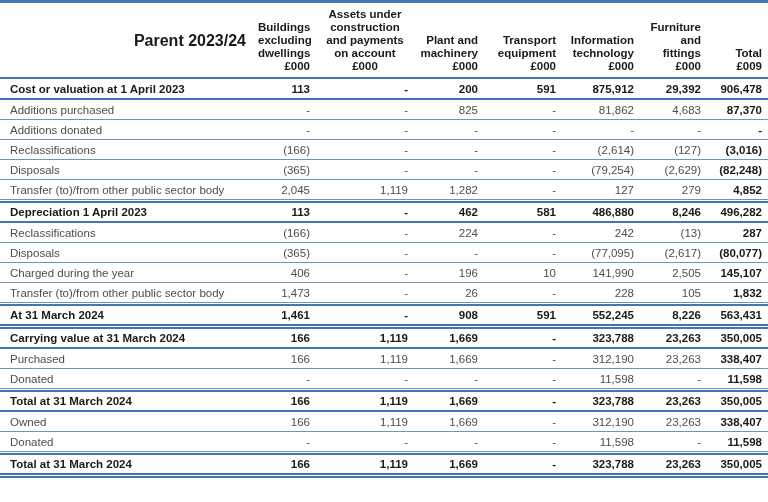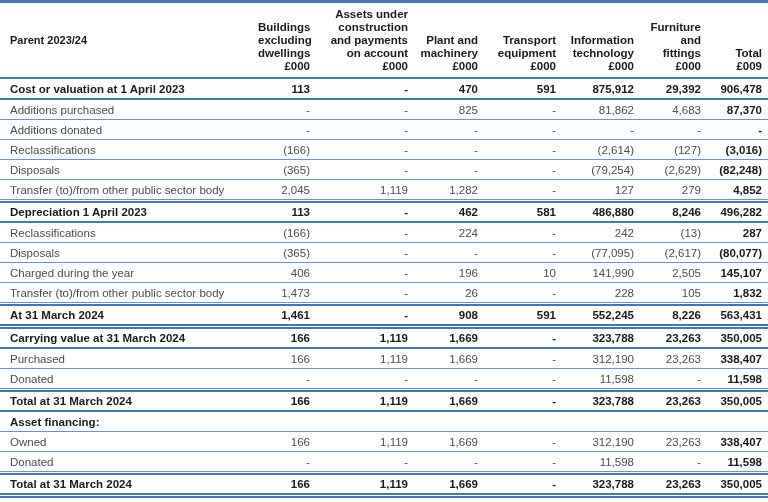--- a/index.html
+++ b/index.html
@@ -49,7 +49,7 @@
     font-size: 11px;
     white-space: nowrap;
   }
-  thead th.col-assets { }
+  thead th.col-assets { text-align: center; }
   
   tbody td {
     line-height: 13px;

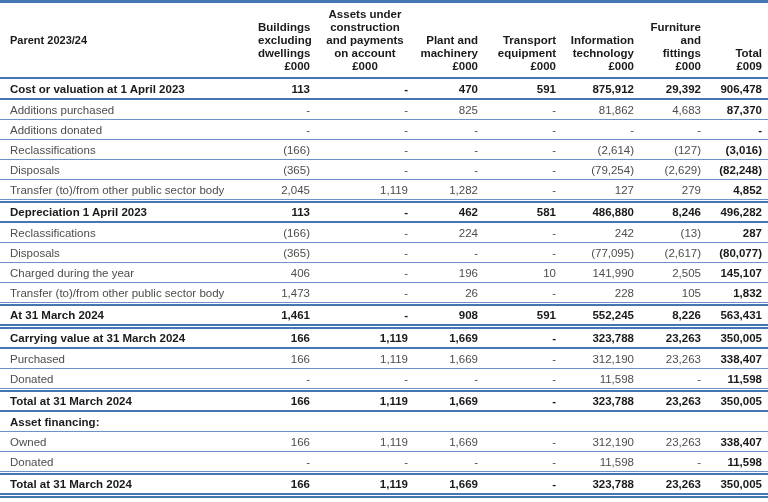--- a/index.html
+++ b/index.html
@@ -43,10 +43,10 @@
     text-align: right;
   }
   thead th.corner-cell {
-    text-align: left;
+    text-align: right;
     vertical-align: middle;
     padding-left: 10px;
-    font-size: 11px;
+    font-size: 16px;
     white-space: nowrap;
   }
   thead th.col-assets { text-align: center; }

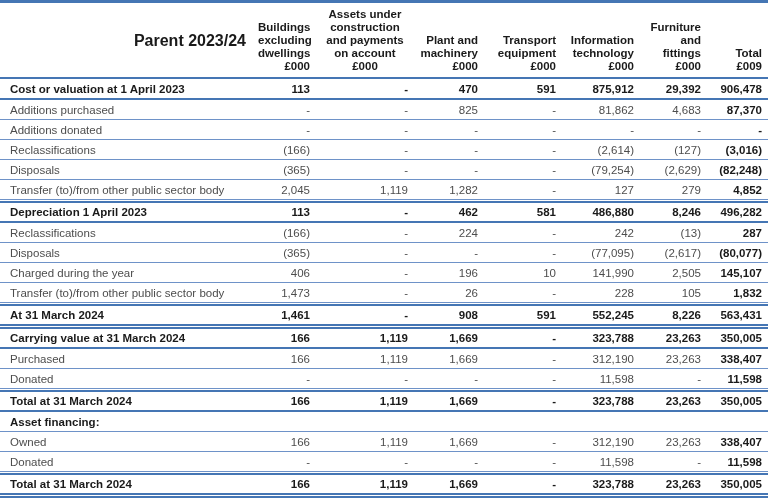--- a/index.html
+++ b/index.html
@@ -135,7 +135,7 @@
           <td class="label-cell">Cost or valuation at 1 April 2023</td>
           <td class="value-cell">113</td>
           <td class="value-cell">-</td>
-          <td class="value-cell">470</td>
+          <td class="value-cell">200</td>
           <td class="value-cell">591</td>
           <td class="value-cell">875,912</td>
           <td class="value-cell">29,392</td>

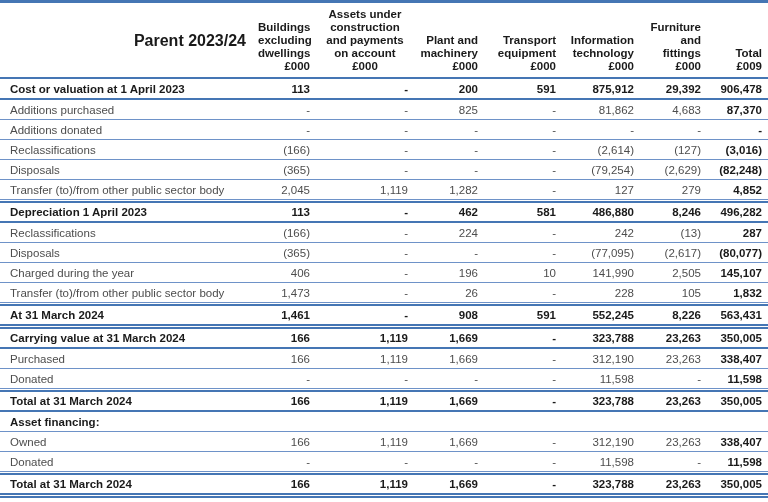--- a/index.html
+++ b/index.html
@@ -291,16 +291,6 @@
           <td class="value-cell">23,263</td>
           <td class="value-cell total-col">350,005</td>
         </tr>
-        <tr class="row-section">
-          <td class="label-cell">Asset financing:</td>
-          <td class="value-cell"></td>
-          <td class="value-cell"></td>
-          <td class="value-cell"></td>
-          <td class="value-cell"></td>
-          <td class="value-cell"></td>
-          <td class="value-cell"></td>
-          <td class="value-cell total-col"></td>
-        </tr>
         <tr class="row-regular">
           <td class="label-cell">Owned</td>
           <td class="value-cell">166</td>

